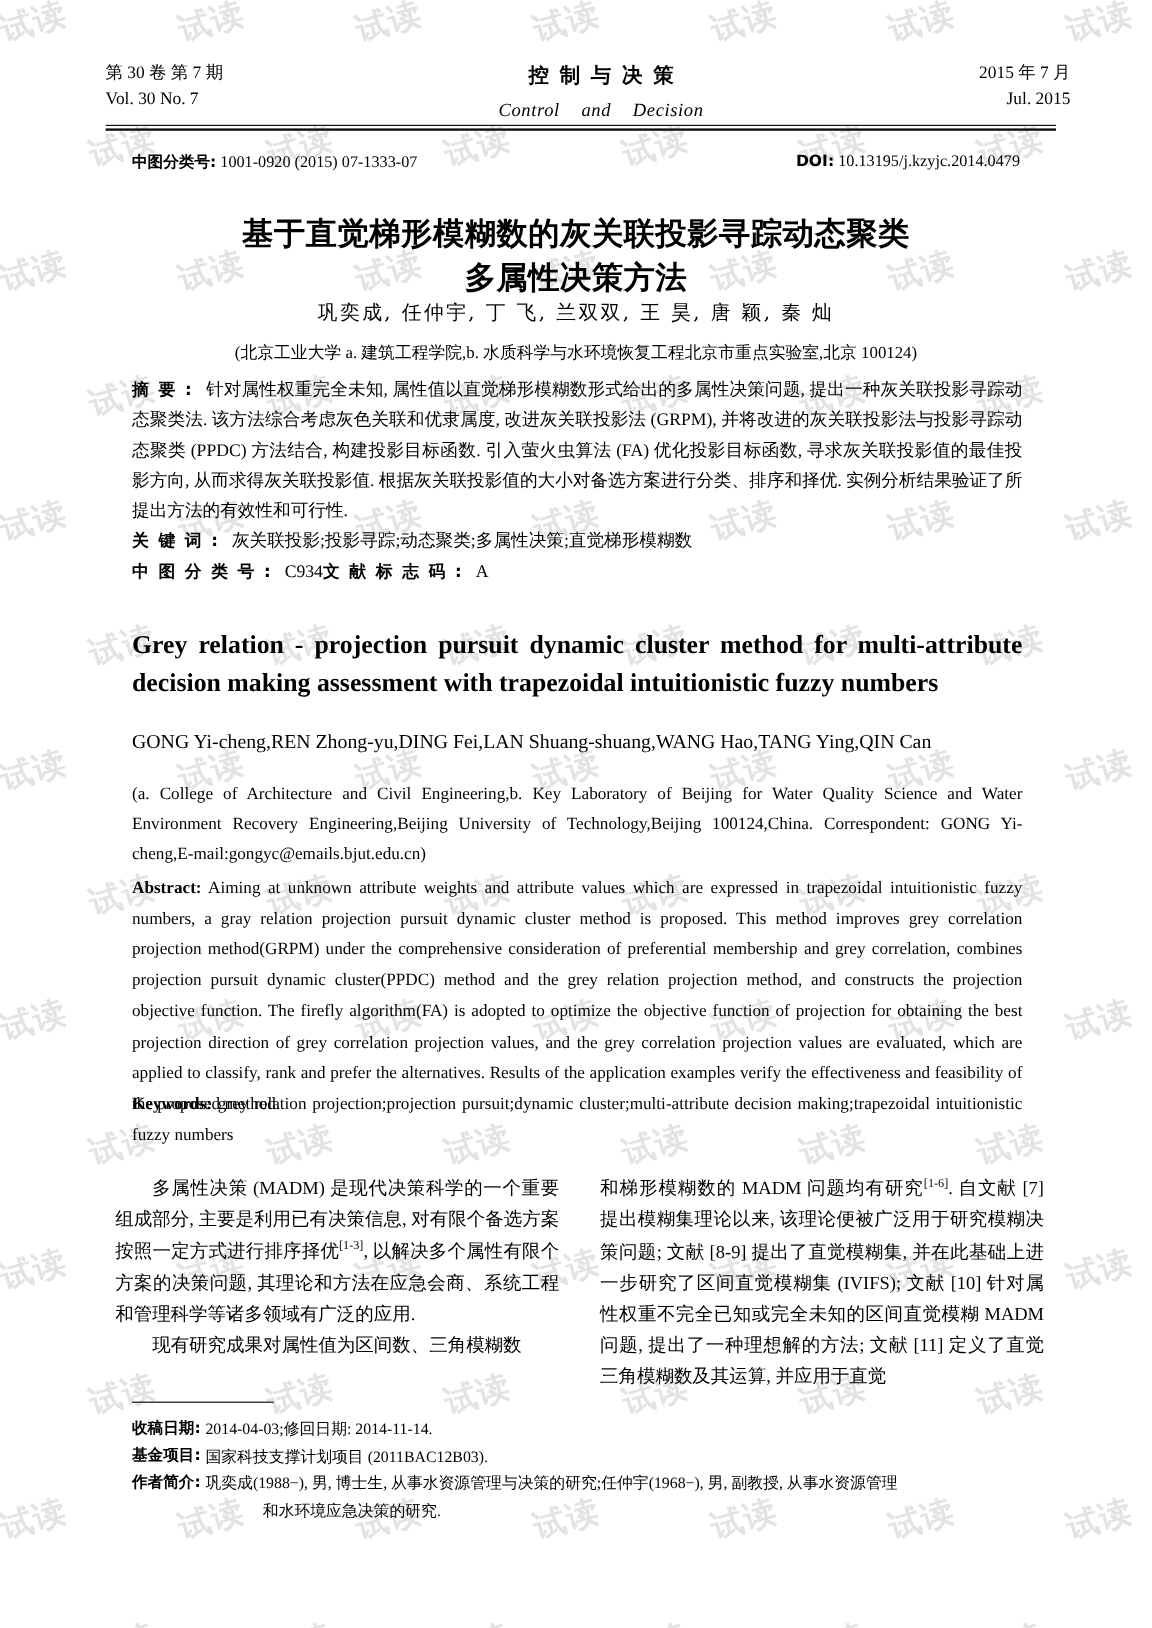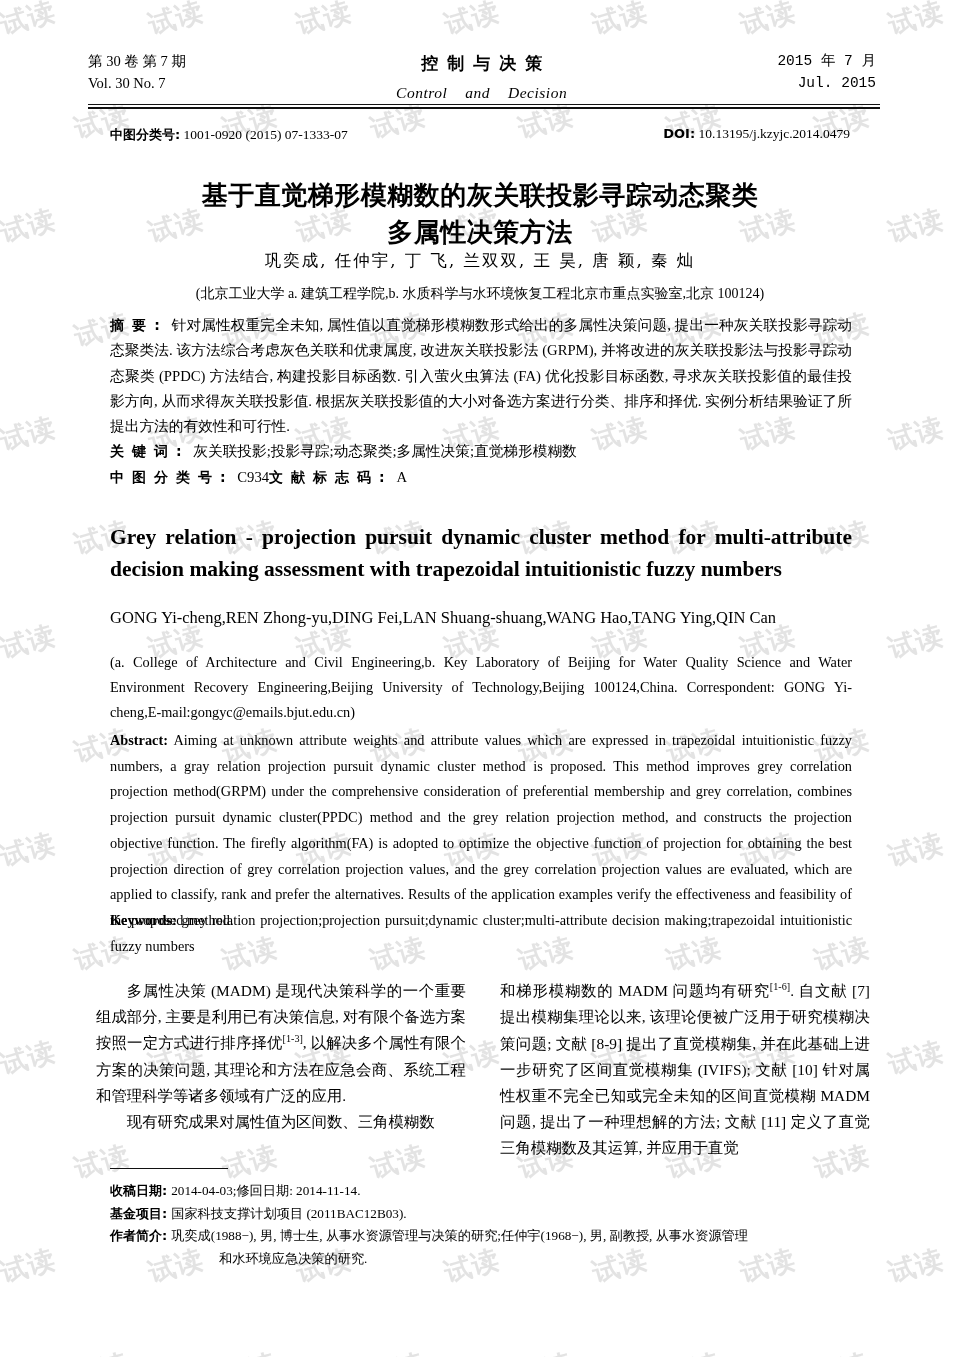--- a/index.html
+++ b/index.html
@@ -51,7 +51,7 @@
     position: absolute;
     top: 50px;
     left: 88px;
-    right: 84px;
+    right: 68px;
     display: flex;
     align-items: flex-start;
     justify-content: space-between;

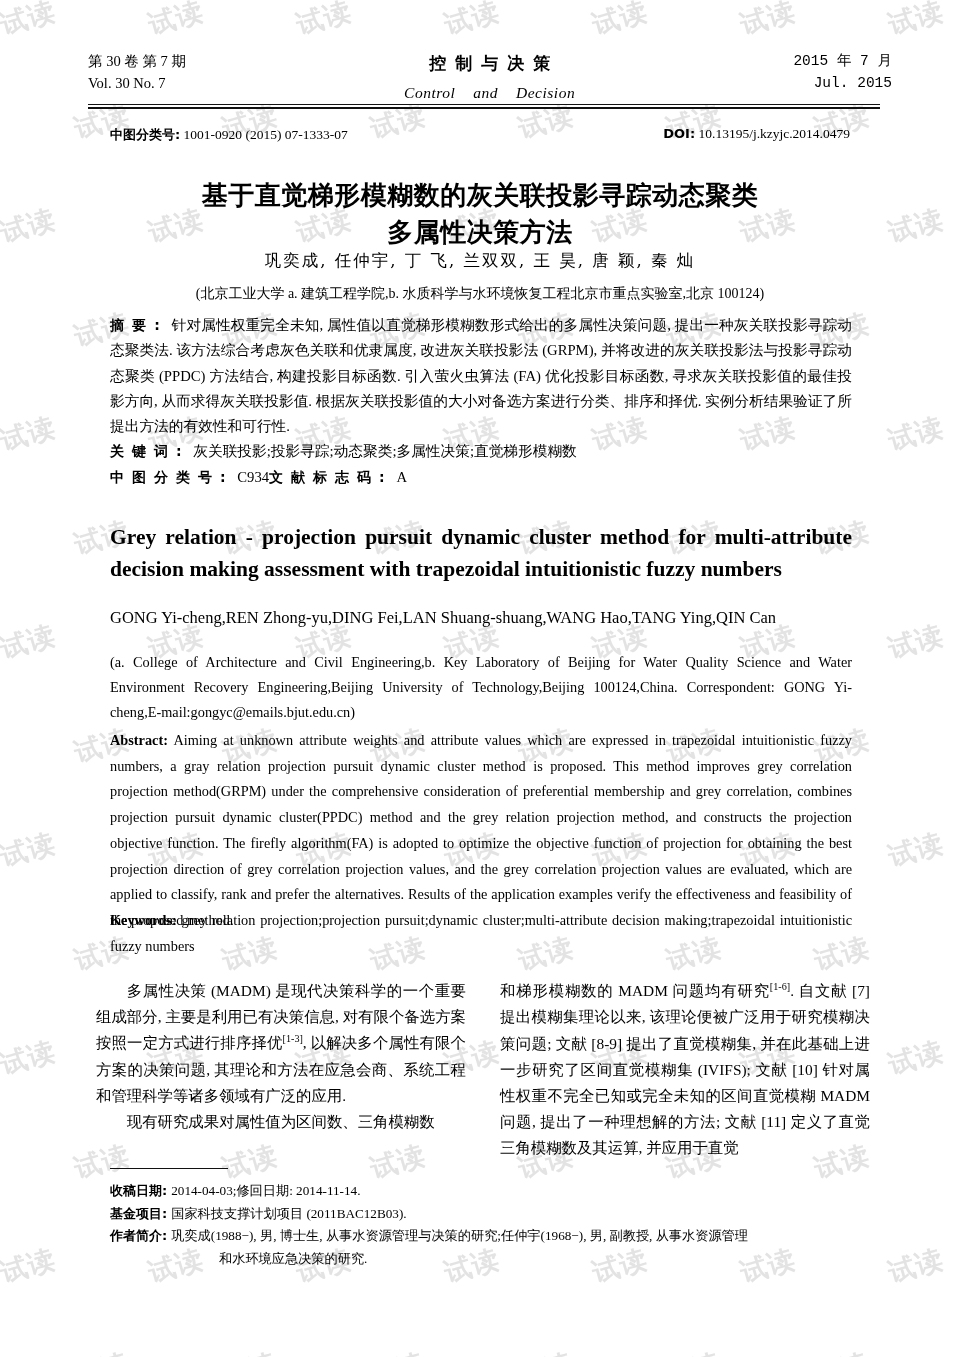--- a/index.html
+++ b/index.html
@@ -61,7 +61,7 @@
     line-height: 1.55;
   }
   .mast-left { text-align: left; }
-  .mast-right { text-align: right; font-family: Liberation Mono, monospace; }
+  .mast-right { text-align: right; }
   .mast-center { text-align: center; flex: 1; }
   .journal-cn {
     font-family: "DejaVu Sans", sans-serif;

